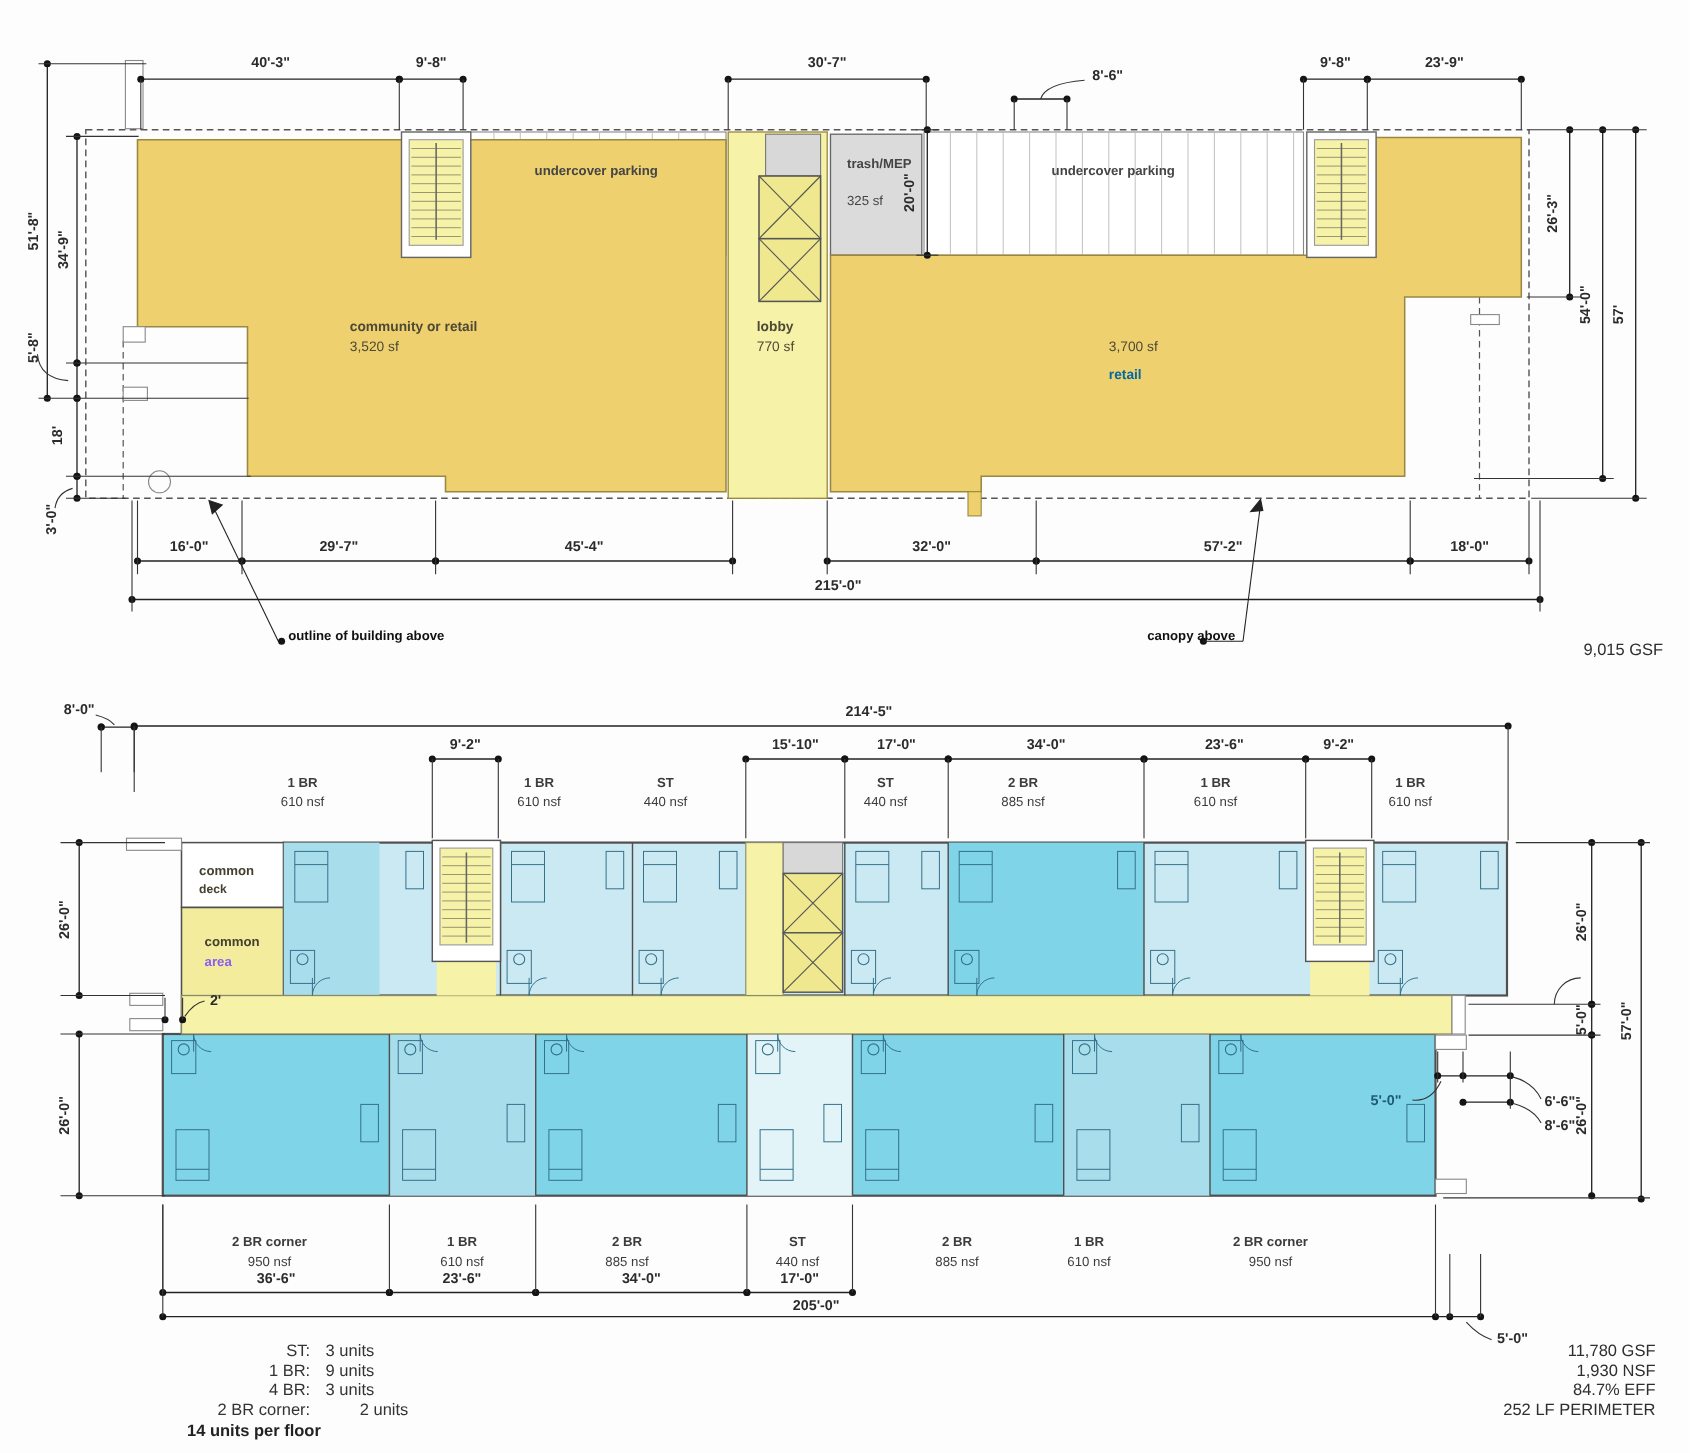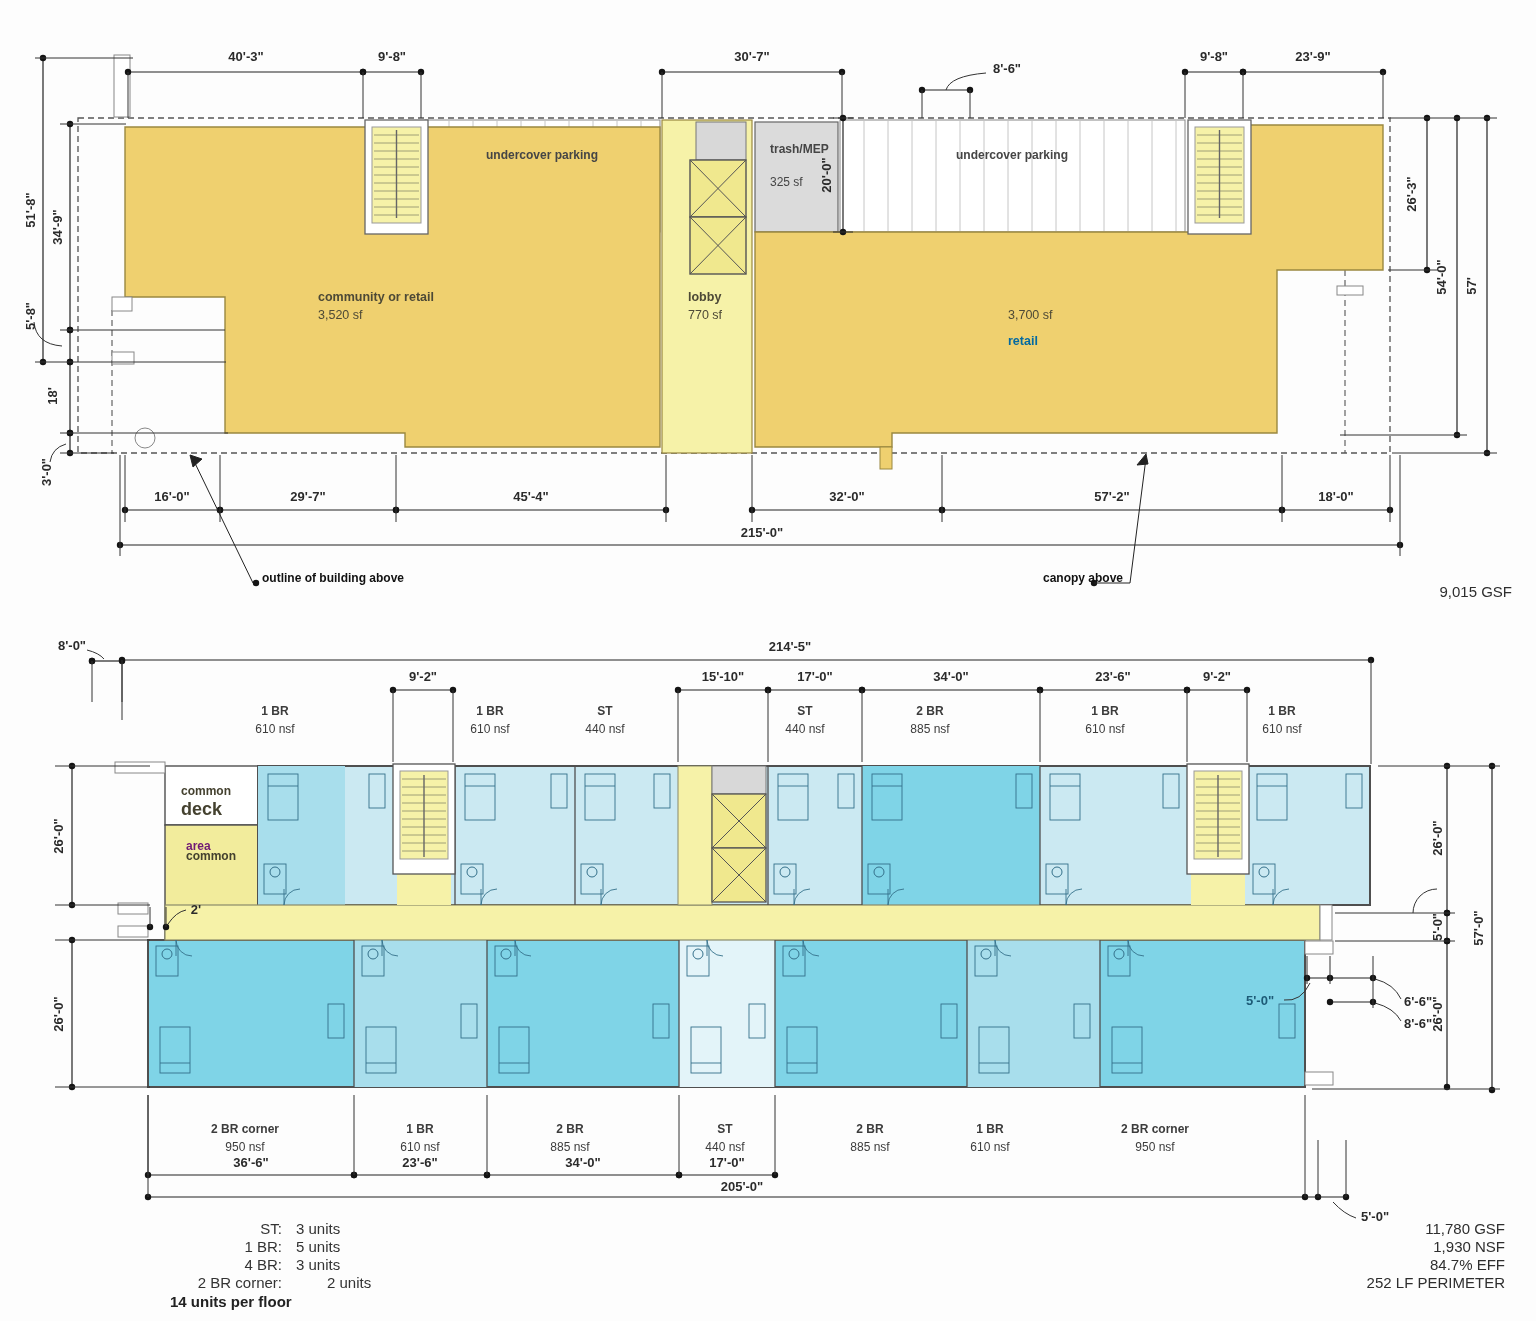--- a/index.html
+++ b/index.html
@@ -569,7 +569,7 @@
       <span class="lbl" style="left: 1155px; top: 1129px; font-size: 12px; font-weight: 700; color: rgb(60, 60, 60); transform: translate(-50%, -50%);">2 BR corner</span>
       <span class="lbl" style="left: 1155px; top: 1147px; font-size: 12px; font-weight: 400; color: rgb(60, 60, 60); transform: translate(-50%, -50%);">950 nsf</span>
       <span class="lbl" style="left: 181px; top: 791px; font-size: 12px; font-weight: 700; color: rgb(68, 65, 47); transform: translate(0px, -50%);">common</span>
-      <span class="lbl" style="left: 181px; top: 809px; font-size: 18px; font-weight: 700; color: rgb(68, 65, 47); transform: translate(0px, -50%);">deck</span>
+      <span class="lbl" style="left: 181px; top: 809px; font-size: 11px; font-weight: 700; color: rgb(68, 65, 47); transform: translate(0px, -50%);">deck</span>
       <span class="lbl" style="left: 186px; top: 856px; font-size: 12px; font-weight: 700; color: rgb(68, 65, 47); transform: translate(0px, -50%);">common</span>
       <span class="lbl" style="left: 186px; top: 846px; font-size: 12px; font-weight: 700; color: #701a75; transform: translate(0px, -50%);">area</span>
       <span class="lbl" style="left: 282px; top: 1228px; font-size: 15px; font-weight: 400; color: rgb(51, 51, 51); transform: translate(-100%, -50%);">ST:</span>

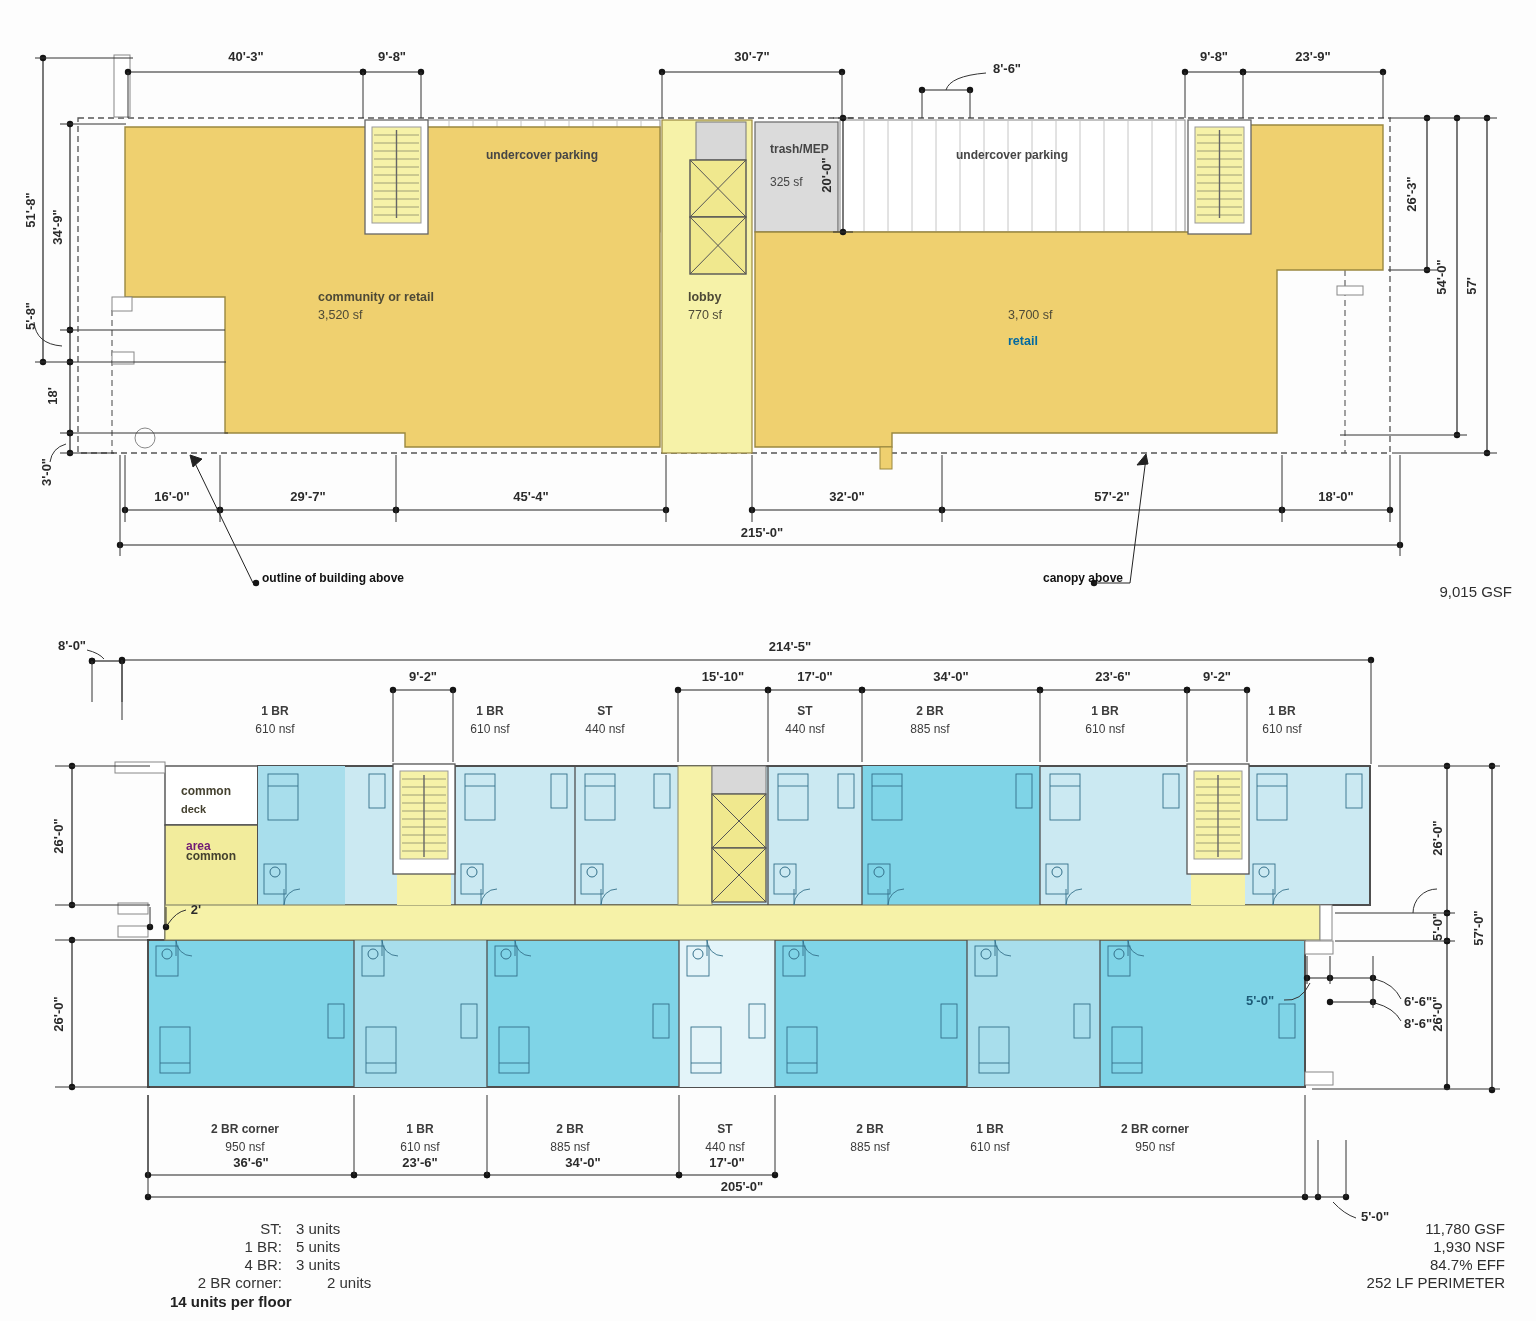--- a/index.html
+++ b/index.html
@@ -571,7 +571,7 @@
       <span class="lbl" style="left: 181px; top: 791px; font-size: 12px; font-weight: 700; color: rgb(68, 65, 47); transform: translate(0px, -50%);">common</span>
       <span class="lbl" style="left: 181px; top: 809px; font-size: 11px; font-weight: 700; color: rgb(68, 65, 47); transform: translate(0px, -50%);">deck</span>
       <span class="lbl" style="left: 186px; top: 856px; font-size: 12px; font-weight: 700; color: rgb(68, 65, 47); transform: translate(0px, -50%);">common</span>
-      <span class="lbl" style="left: 186px; top: 846px; font-size: 12px; font-weight: 700; color: #701a75; transform: translate(0px, -50%);">area</span>
+      <span class="lbl" style="left: 186px; top: 874px; font-size: 12px; font-weight: 700; color: #8b5cf6; transform: translate(0px, -50%);">area</span>
       <span class="lbl" style="left: 282px; top: 1228px; font-size: 15px; font-weight: 400; color: rgb(51, 51, 51); transform: translate(-100%, -50%);">ST:</span>
       <span class="lbl" style="left: 296px; top: 1228px; font-size: 15px; font-weight: 400; color: rgb(51, 51, 51); transform: translate(0px, -50%);">3 units</span>
       <span class="lbl" style="left: 282px; top: 1246px; font-size: 15px; font-weight: 400; color: rgb(51, 51, 51); transform: translate(-100%, -50%);">1 BR:</span>

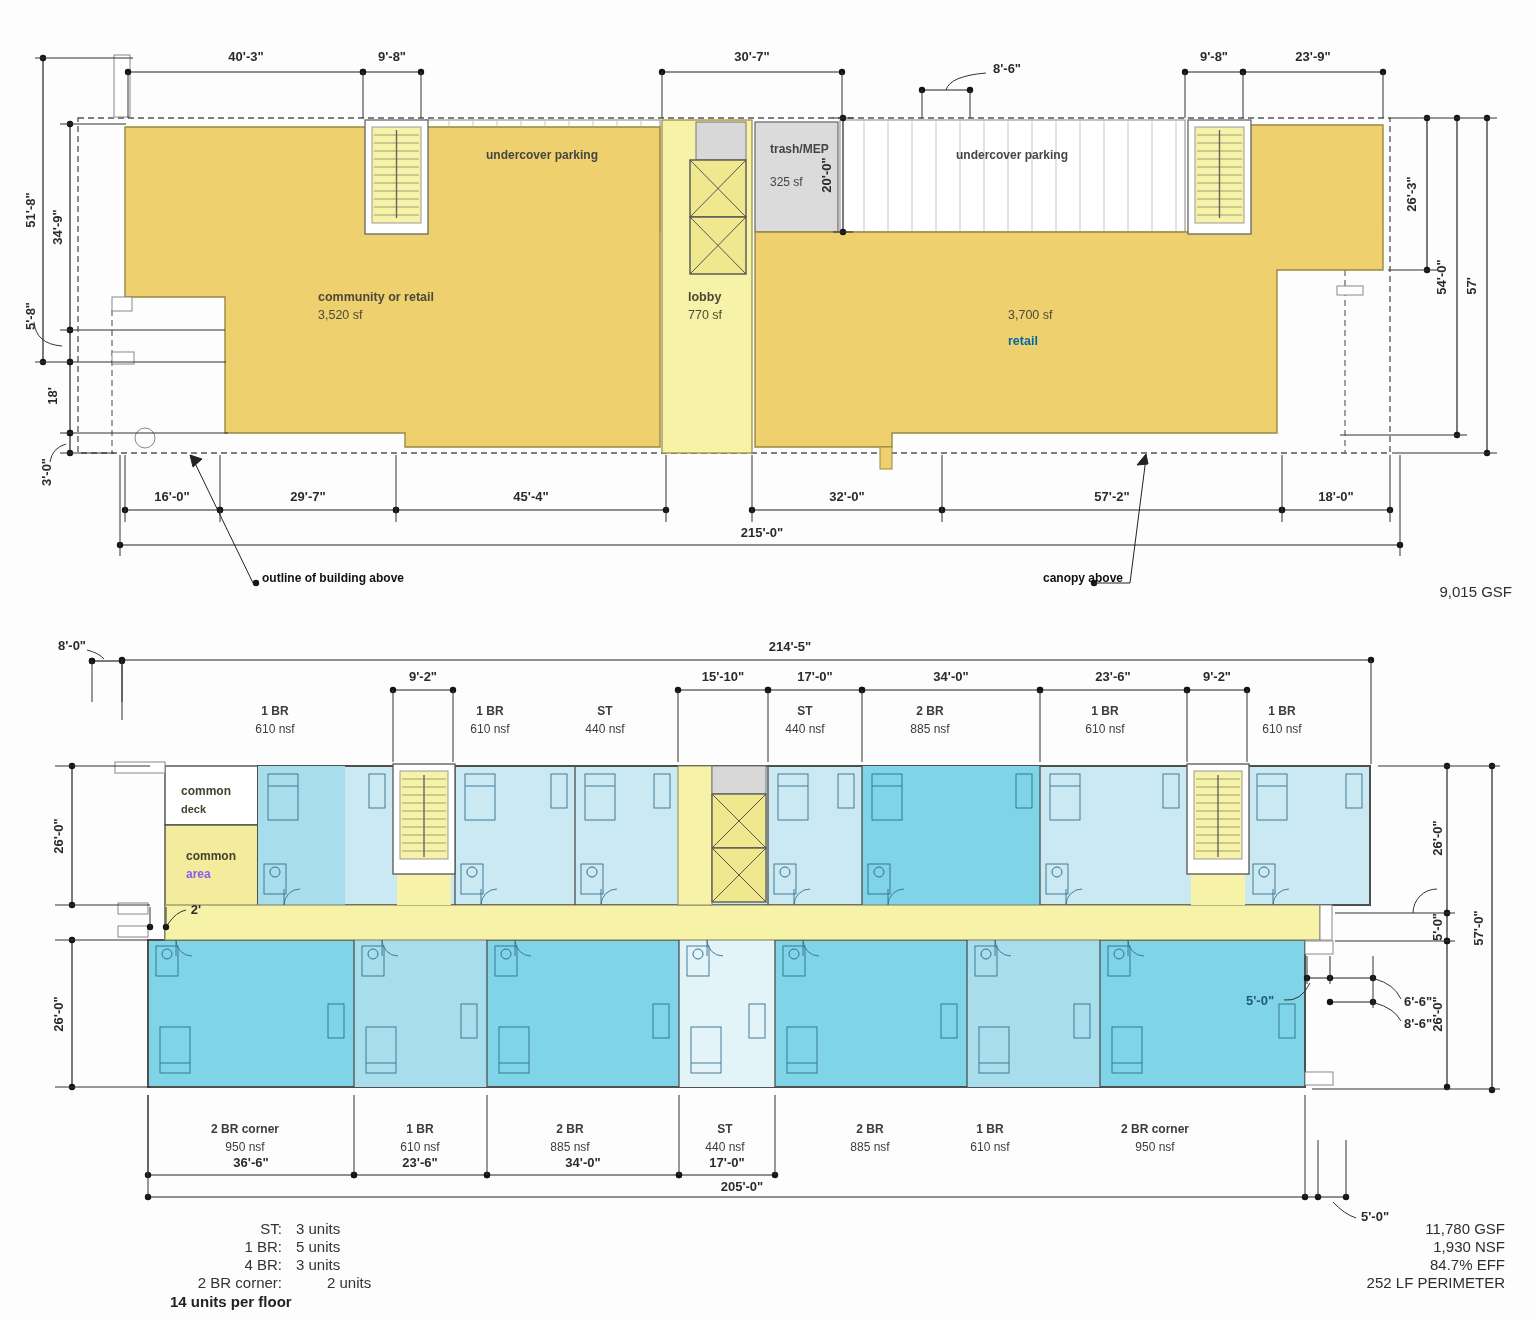--- a/index.html
+++ b/index.html
@@ -575,7 +575,7 @@
       <span class="lbl" style="left: 282px; top: 1228px; font-size: 15px; font-weight: 400; color: rgb(51, 51, 51); transform: translate(-100%, -50%);">ST:</span>
       <span class="lbl" style="left: 296px; top: 1228px; font-size: 15px; font-weight: 400; color: rgb(51, 51, 51); transform: translate(0px, -50%);">3 units</span>
       <span class="lbl" style="left: 282px; top: 1246px; font-size: 15px; font-weight: 400; color: rgb(51, 51, 51); transform: translate(-100%, -50%);">1 BR:</span>
-      <span class="lbl" style="left: 296px; top: 1246px; font-size: 15px; font-weight: 400; color: rgb(51, 51, 51); transform: translate(0px, -50%);">5 units</span>
+      <span class="lbl" style="left: 296px; top: 1246px; font-size: 15px; font-weight: 400; color: rgb(51, 51, 51); transform: translate(0px, -50%);">9 units</span>
       <span class="lbl" style="left: 282px; top: 1264px; font-size: 15px; font-weight: 400; color: rgb(51, 51, 51); transform: translate(-100%, -50%);">4 BR:</span>
       <span class="lbl" style="left: 296px; top: 1264px; font-size: 15px; font-weight: 400; color: rgb(51, 51, 51); transform: translate(0px, -50%);">3 units</span>
       <span class="lbl" style="left: 282px; top: 1282px; font-size: 15px; font-weight: 400; color: rgb(51, 51, 51); transform: translate(-100%, -50%);">2 BR corner:</span>

